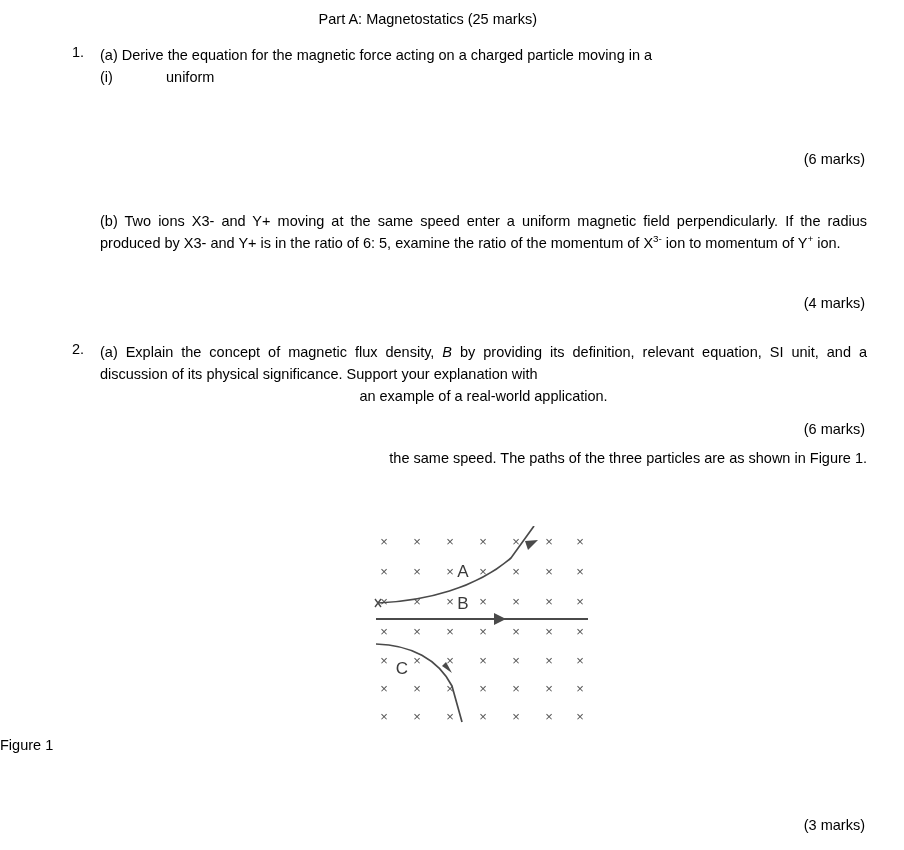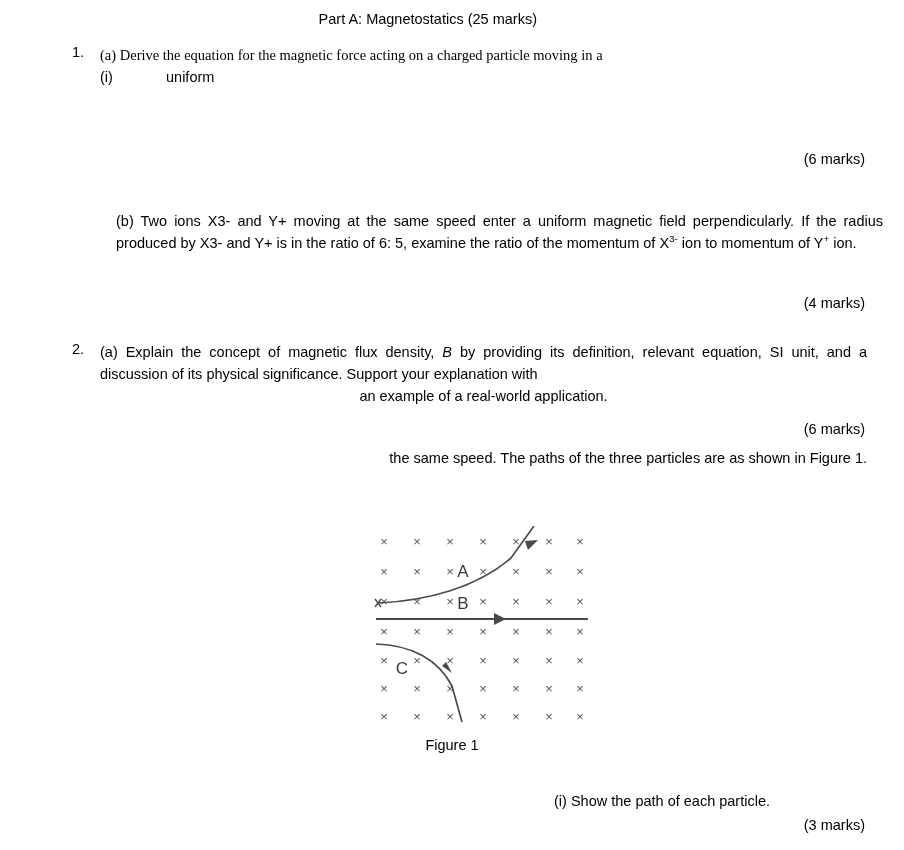--- a/index.html
+++ b/index.html
@@ -102,7 +102,7 @@
   <div class="qrow" style="left:72px; top:44px; width:795px;">
     <div class="qnum">1.</div>
     <div class="qbody">
-      <div style="text-align:justify;font-family:Liberation Serif, serif;">(a) Derive the equation for the magnetic force acting on a charged particle moving in a</div>
+      <div style="text-align:justify;">(a) Derive the equation for the magnetic force acting on a charged particle moving in a</div>
       <div class="roman">
         <span class="rnum">(i)</span>
         <span>uniform</span>

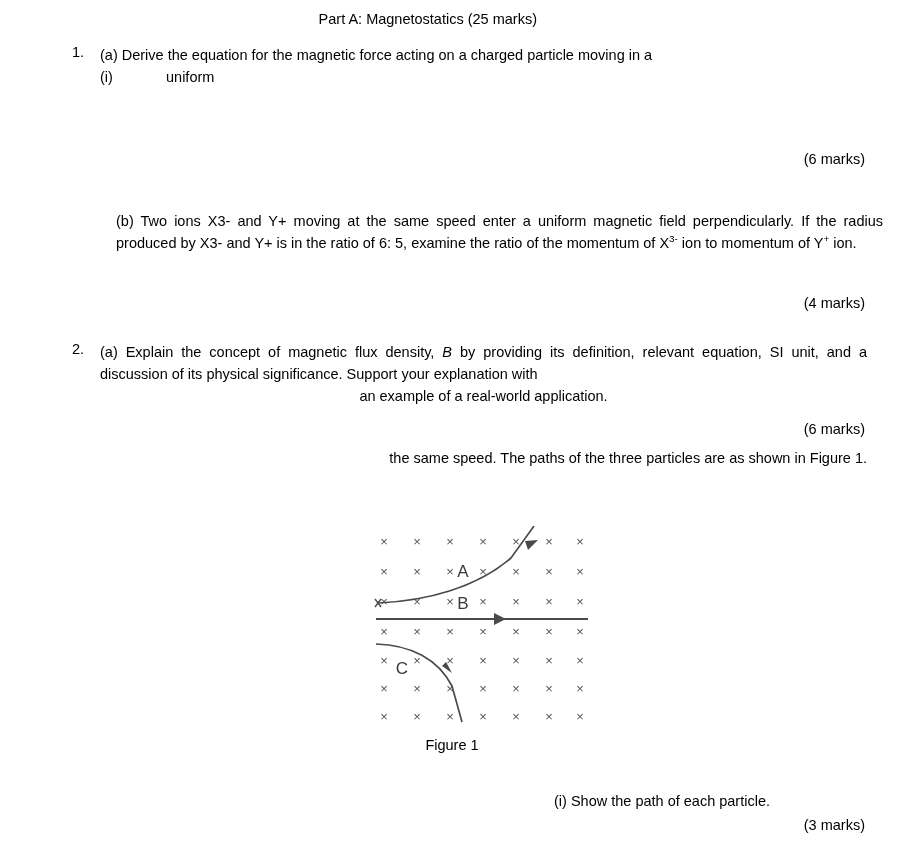--- a/index.html
+++ b/index.html
@@ -112,7 +112,7 @@
 
   <div class="marks" style="top:151px;">(6 marks)</div>
 
-  <div class="blk" style="left:116px; top:210px; width:767px;">
+  <div class="blk" style="left:100px; top:210px; width:767px;">
     <span>(b) Two ions X3- and Y+ moving at the same speed enter a uniform magnetic field
       perpendicularly. If the radius produced by X3- and Y+ is in the ratio of 6: 5, examine the ratio
       of the momentum of X<sup>3-</sup><span> ion to momentum of Y</span><sup>+</sup><span> ion.</span></span>

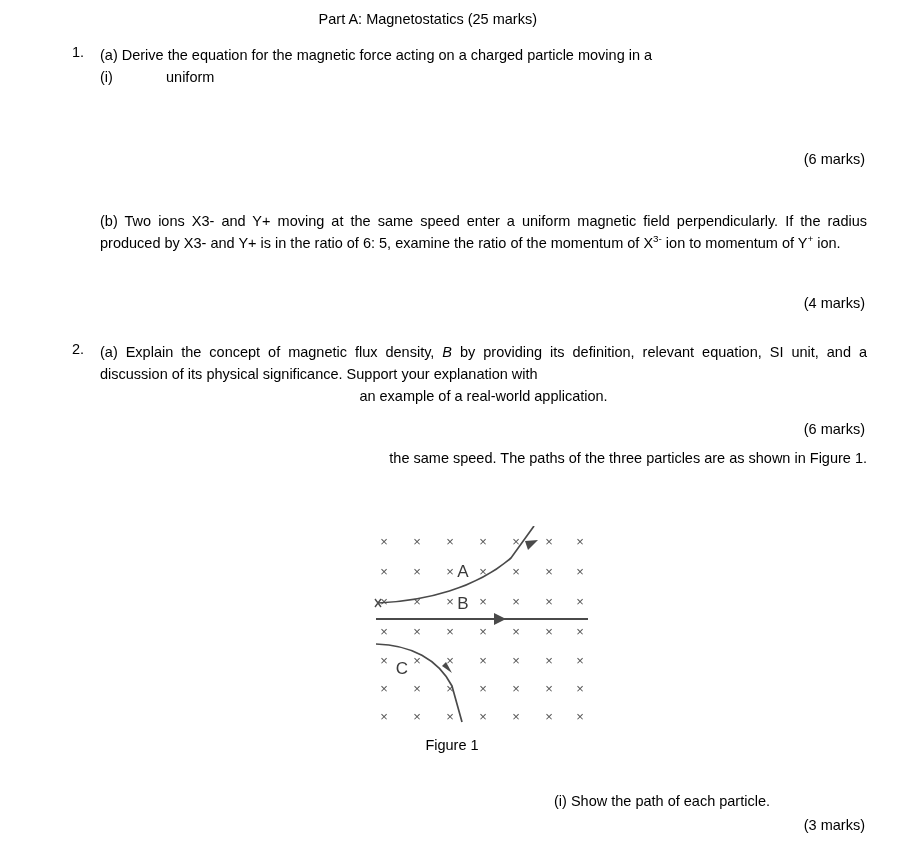--- a/index.html
+++ b/index.html
@@ -89,7 +89,6 @@
     left: 0;
     top: 737px;
     width: 904px;
-    text-align: center;
   }
 </style>
 </head>

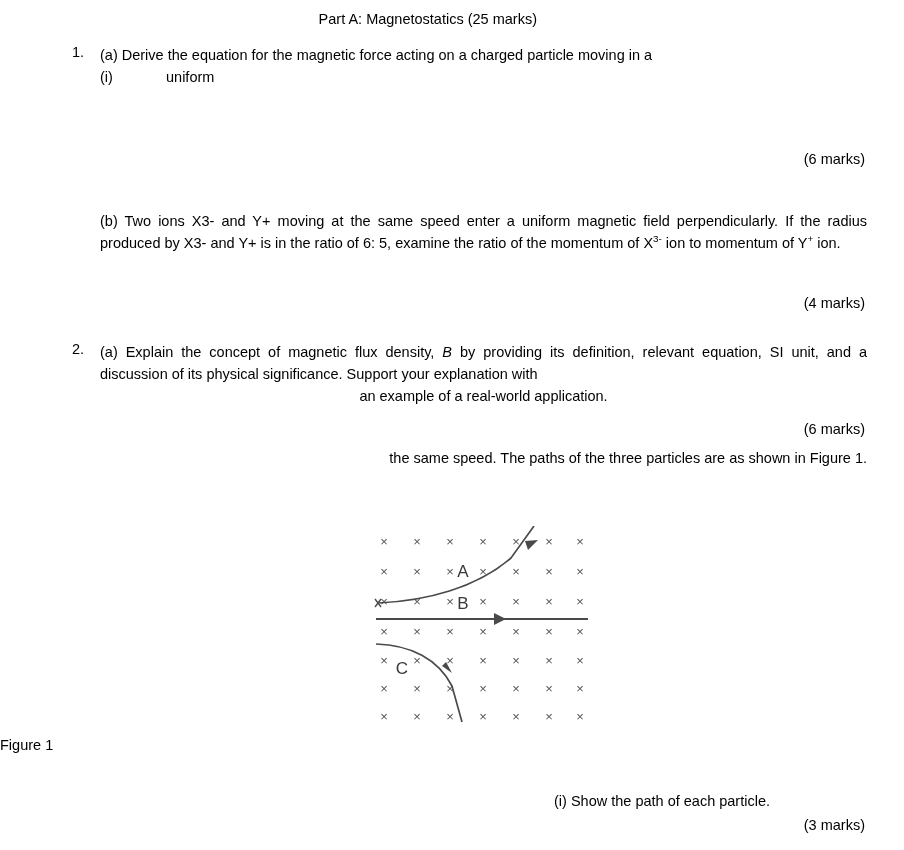--- a/index.html
+++ b/index.html
@@ -221,7 +221,6 @@
 
   <div class="fig-caption">Figure 1</div>
 
-  <div class="blk nojust" style="left:170px; top:790px; width:600px;">(i) Show the path of each particle.</div>
 
   <div class="marks" style="top:817px;margin-left:27px;">(3 marks)</div>
 

